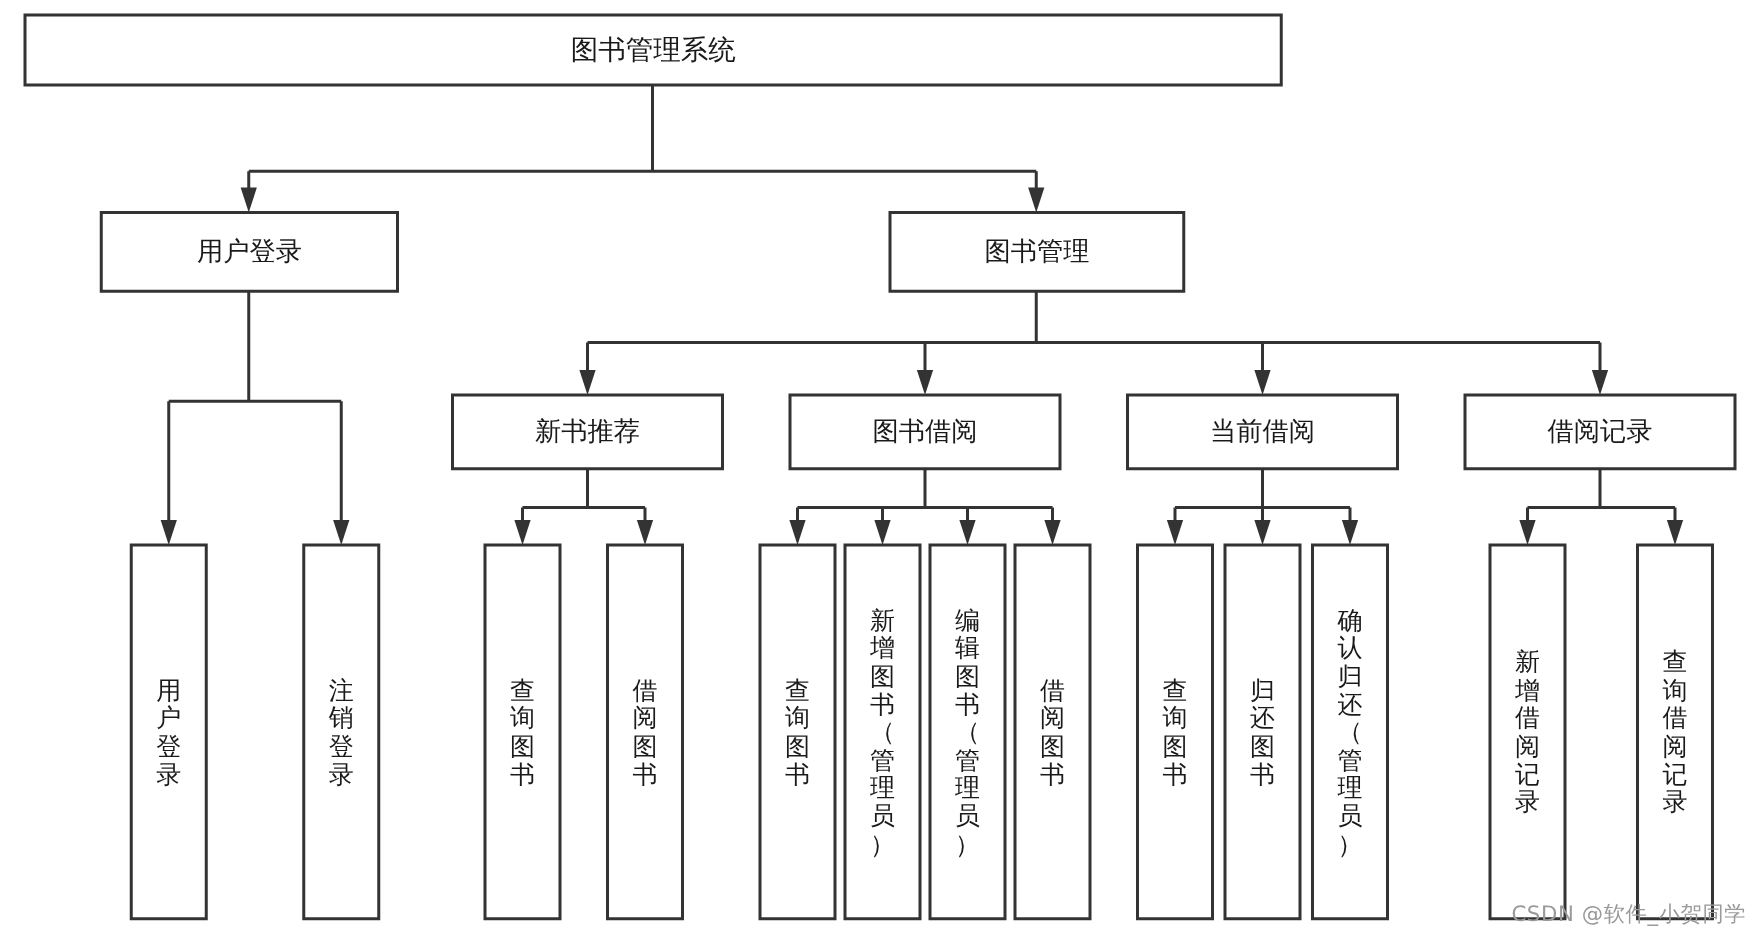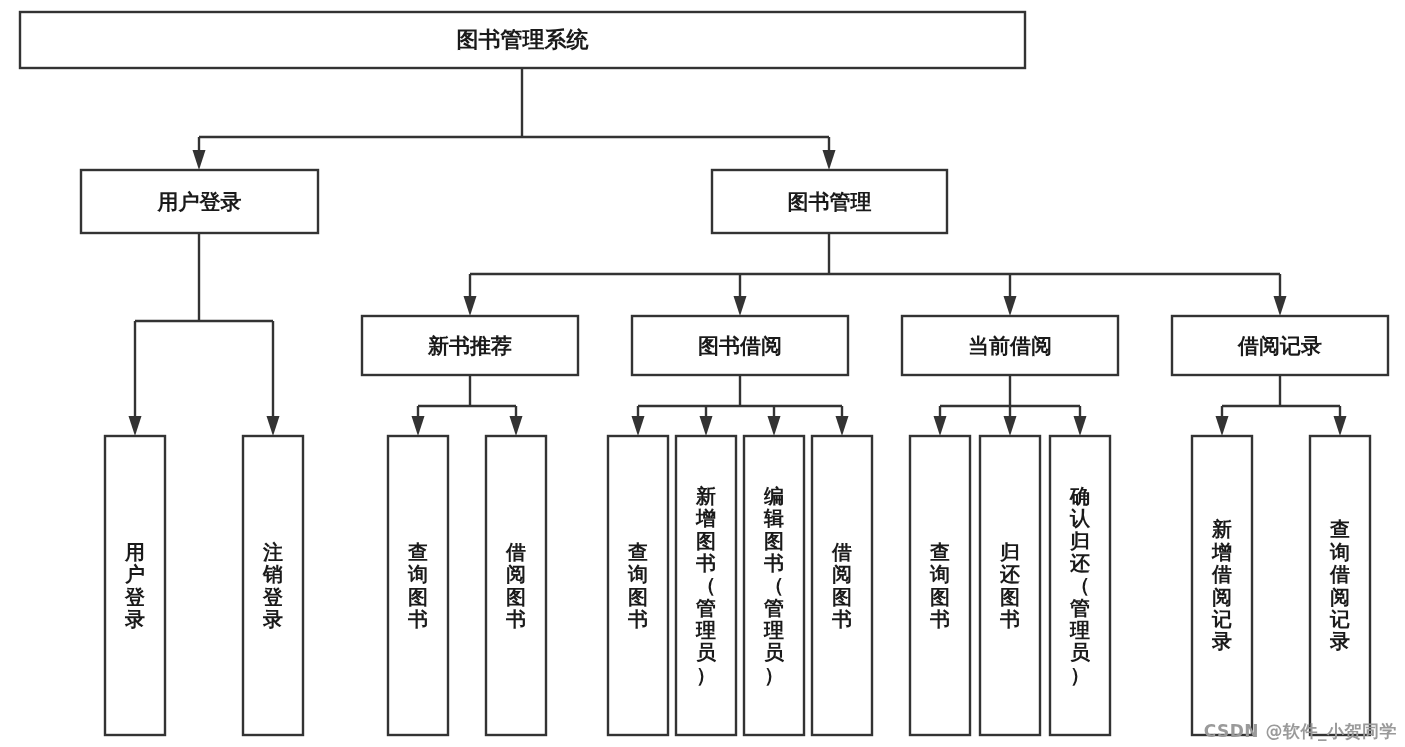--- a/index.html
+++ b/index.html
@@ -20,7 +20,6 @@
     top: 0;
     width: 1405px;
     height: 747px;
-    font-weight: bold;
   }
   svg#tree-svg {
     display: block;

